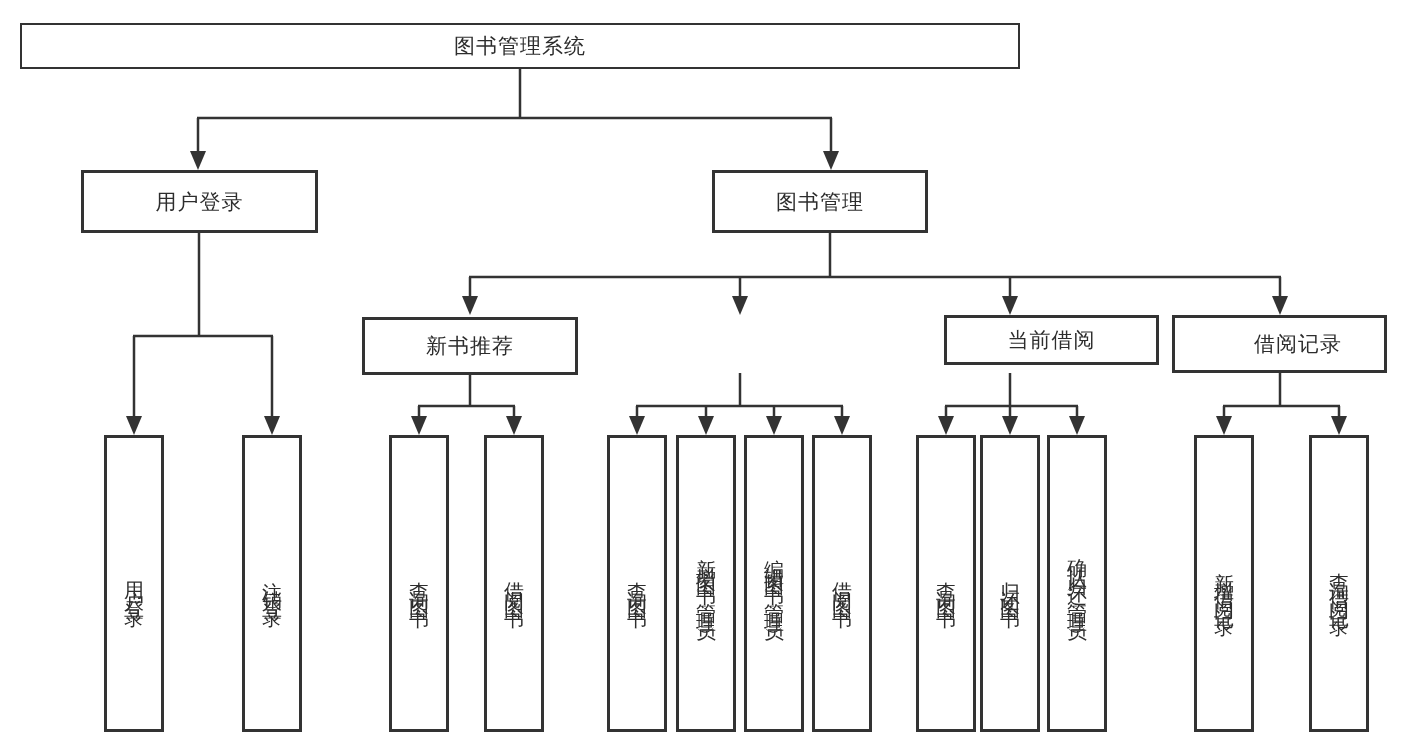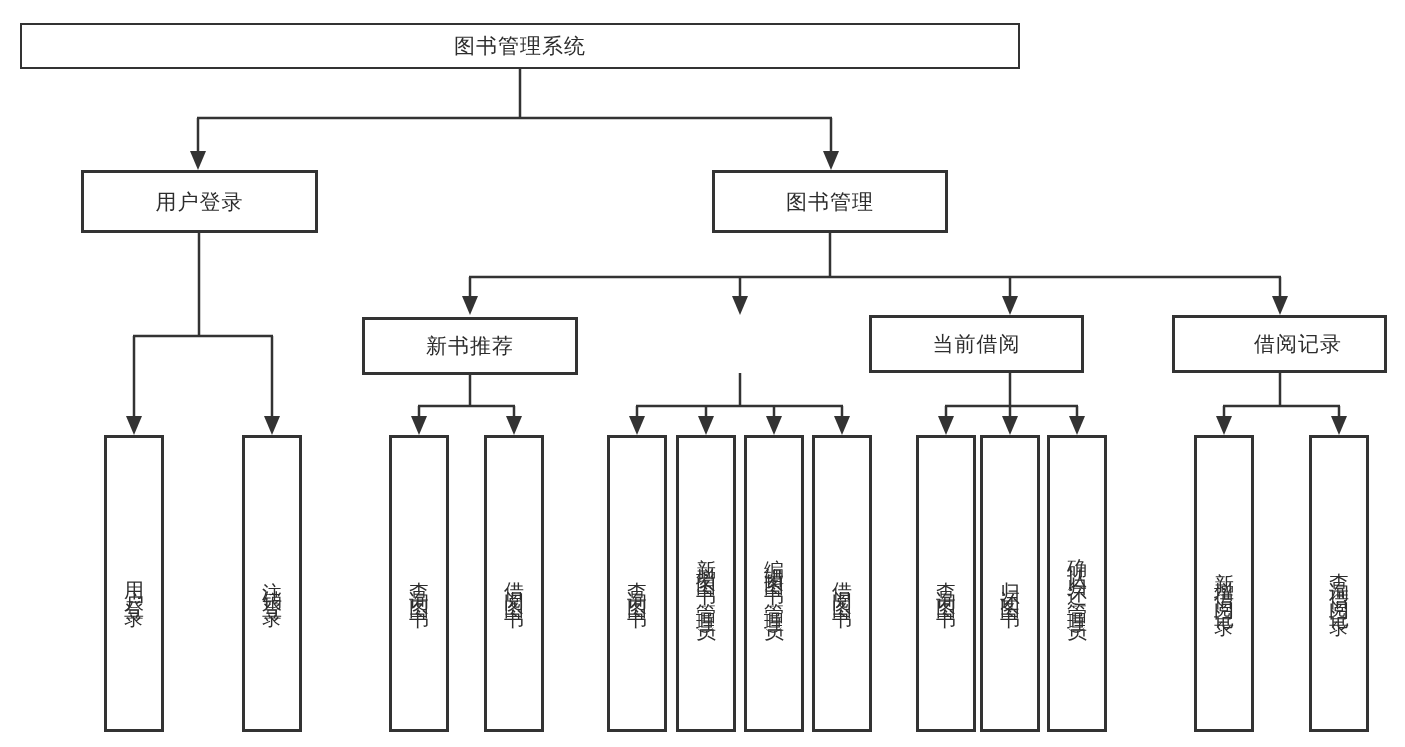--- a/index.html
+++ b/index.html
@@ -105,7 +105,7 @@
   <div class="node" style="left:81px; top:170px; width:237px; height:63px;">
     <span>用户登录</span>
   </div>
-  <div class="node" style="left:712px; top:170px; width:236px; height:63px;">
+  <div class="node" style="left:712px; top:170px; width:216px; height:63px;">
     <span>图书管理</span>
   </div>
 

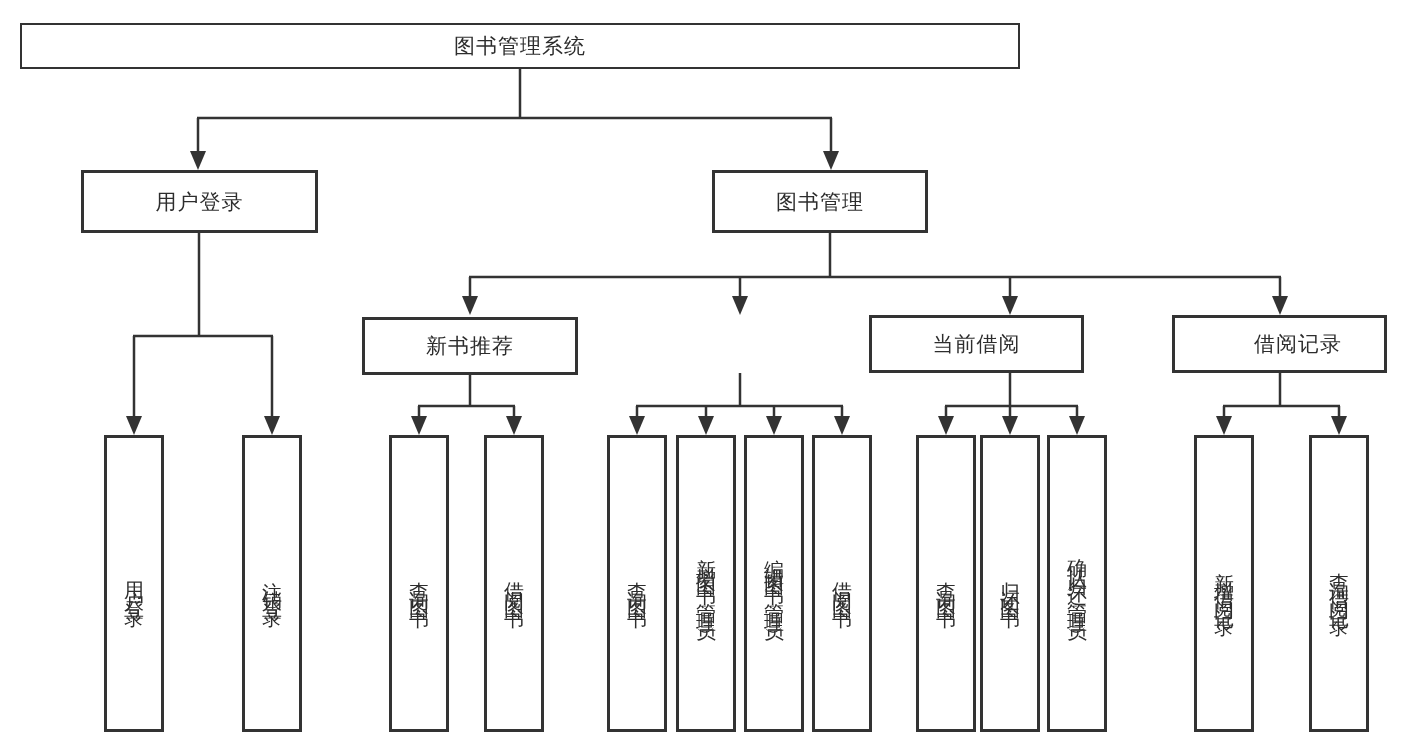--- a/index.html
+++ b/index.html
@@ -112,7 +112,7 @@
   <div class="node" style="left:362px; top:317px; width:216px; height:58px;">
     <span>新书推荐</span>
   </div>
-  <div class="node" style="left:869px; top:315px; width:215px; height:58px;">
+  <div class="node" style="left:944px; top:315px; width:215px; height:50px;">
     <span>当前借阅</span>
   </div>
   <div class="node" style="left:1172px; top:315px; width:215px; height:58px;padding-left:37px;">

